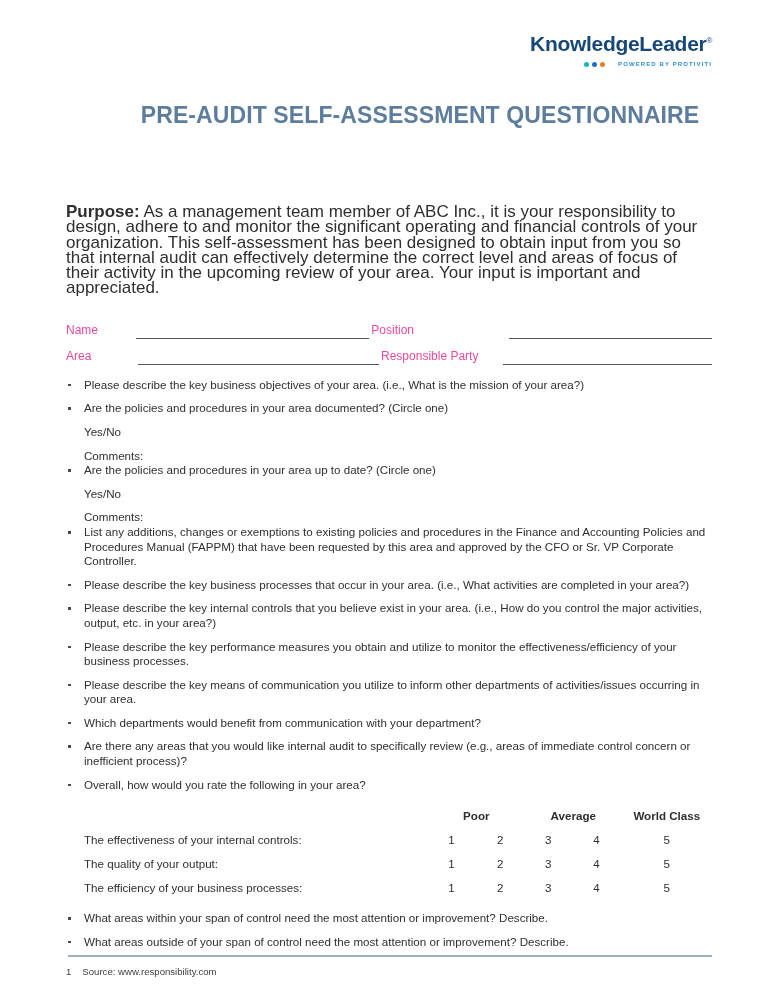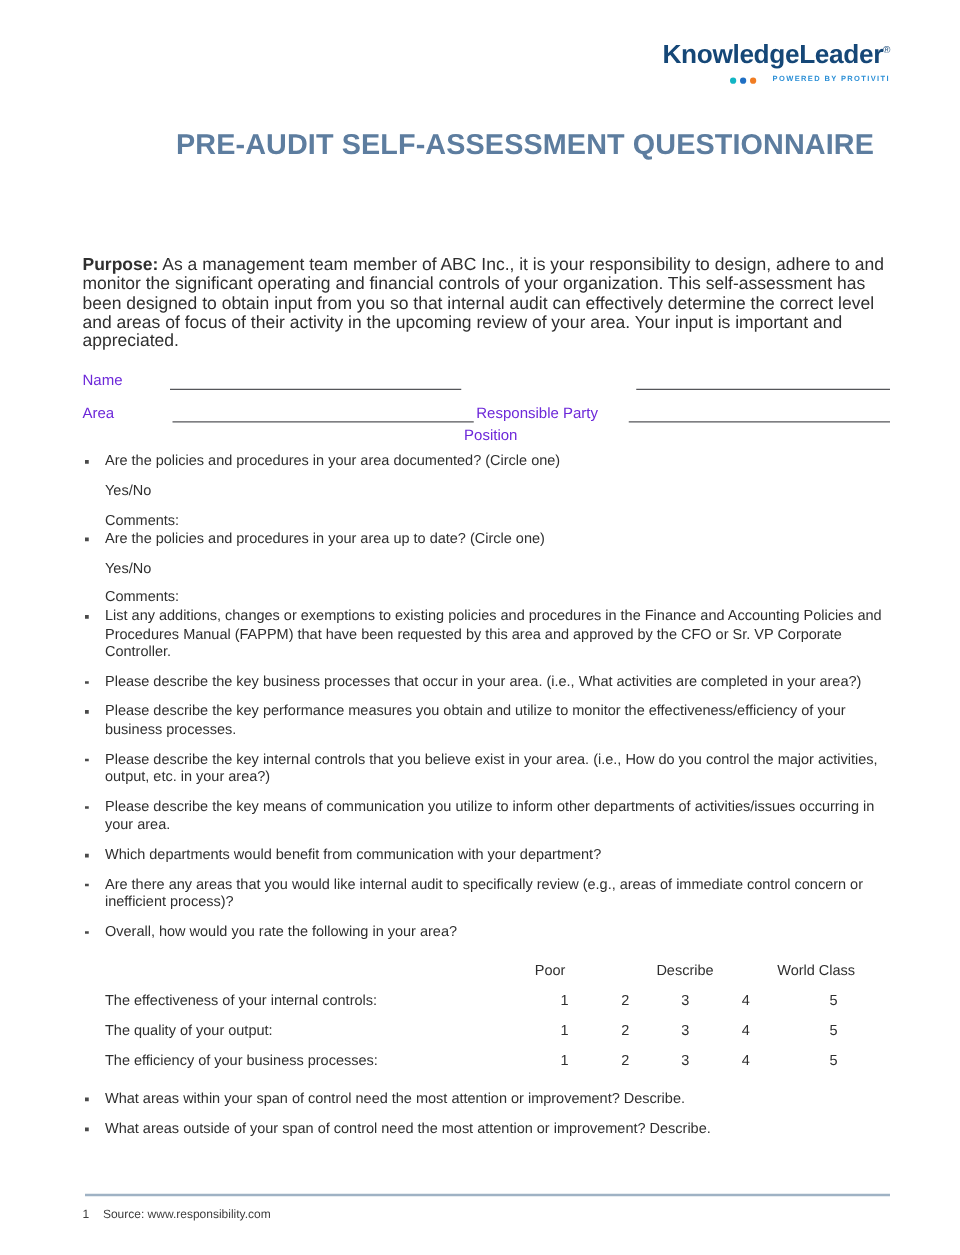--- a/index.html
+++ b/index.html
@@ -96,7 +96,7 @@
   }
 
   .purpose {
-    font-size: 14px;
+    font-size: 17px;
     line-height: 15.3px;
     color: #2f2f2f;
     text-align: left;

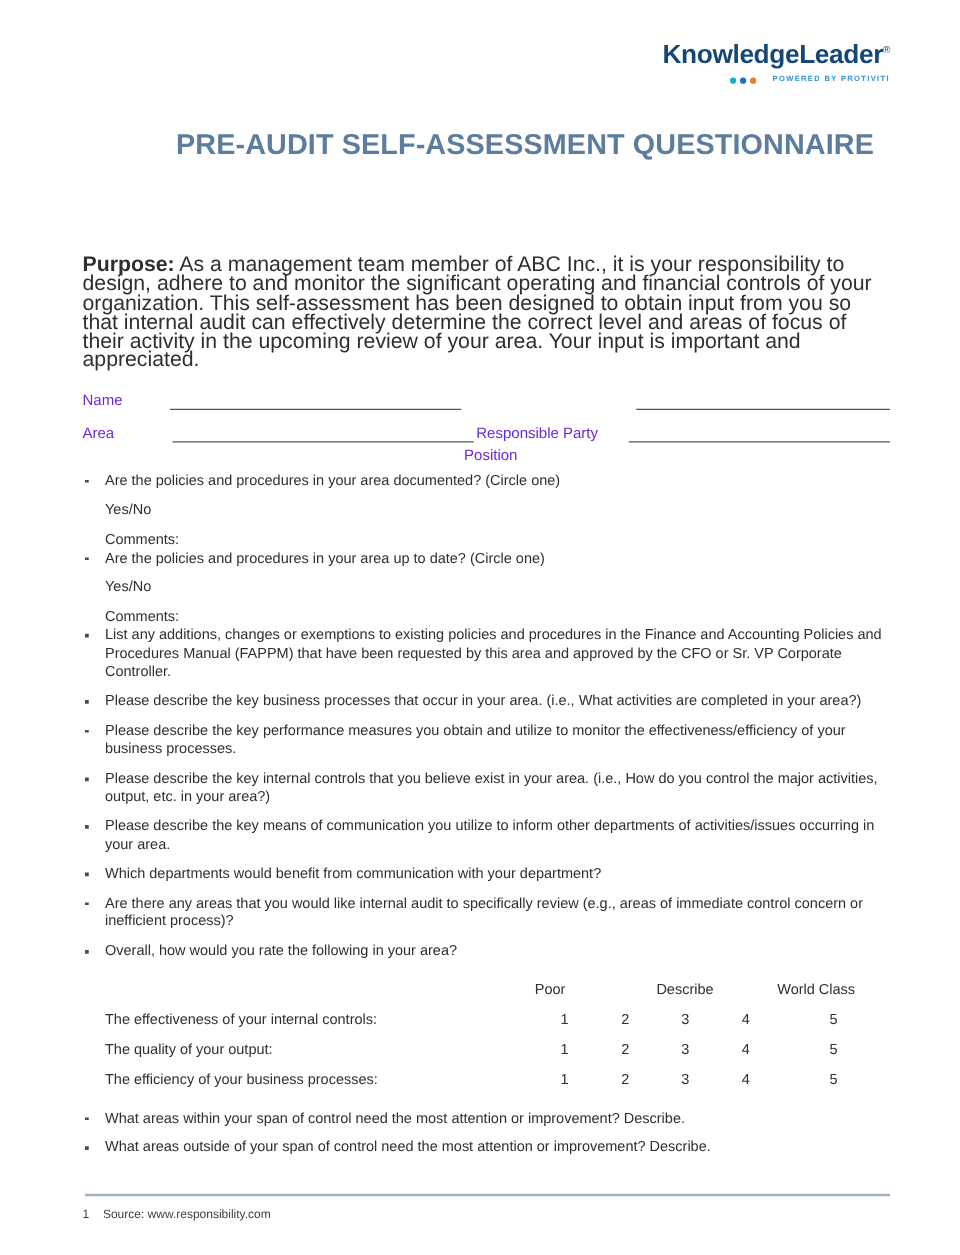--- a/index.html
+++ b/index.html
@@ -110,9 +110,10 @@
   }
   .field-row {
     display: flex;
+    align-items: flex-end;
     height: 26px;
     font-size: 12px;
-    color: #6d28d9;
+    color: #ec4899;
   }
   .field-label {
     white-space: nowrap;

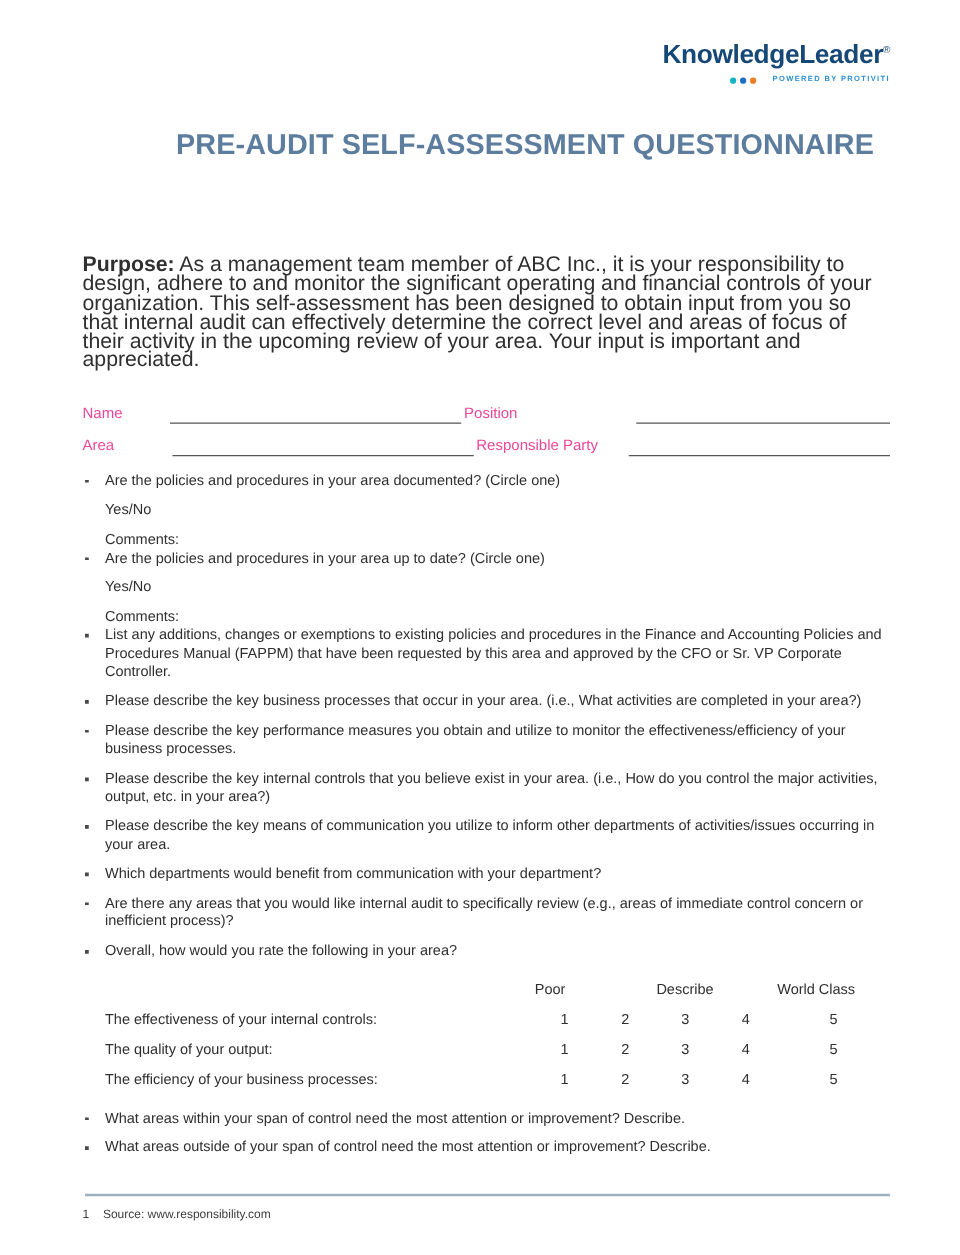--- a/index.html
+++ b/index.html
@@ -255,6 +255,7 @@
     </div>
 
     <ul class="qlist" id="qlist">
+        <li><span>Please describe the key business objectives of your area. (i.e., What is the mission of your area?)</span></li>
         <li><span>Are the policies and procedures in your area documented? (Circle one)</span></li>
         <div class="sub-line">Yes/No</div>
         <div class="sub-line">Comments:</div>

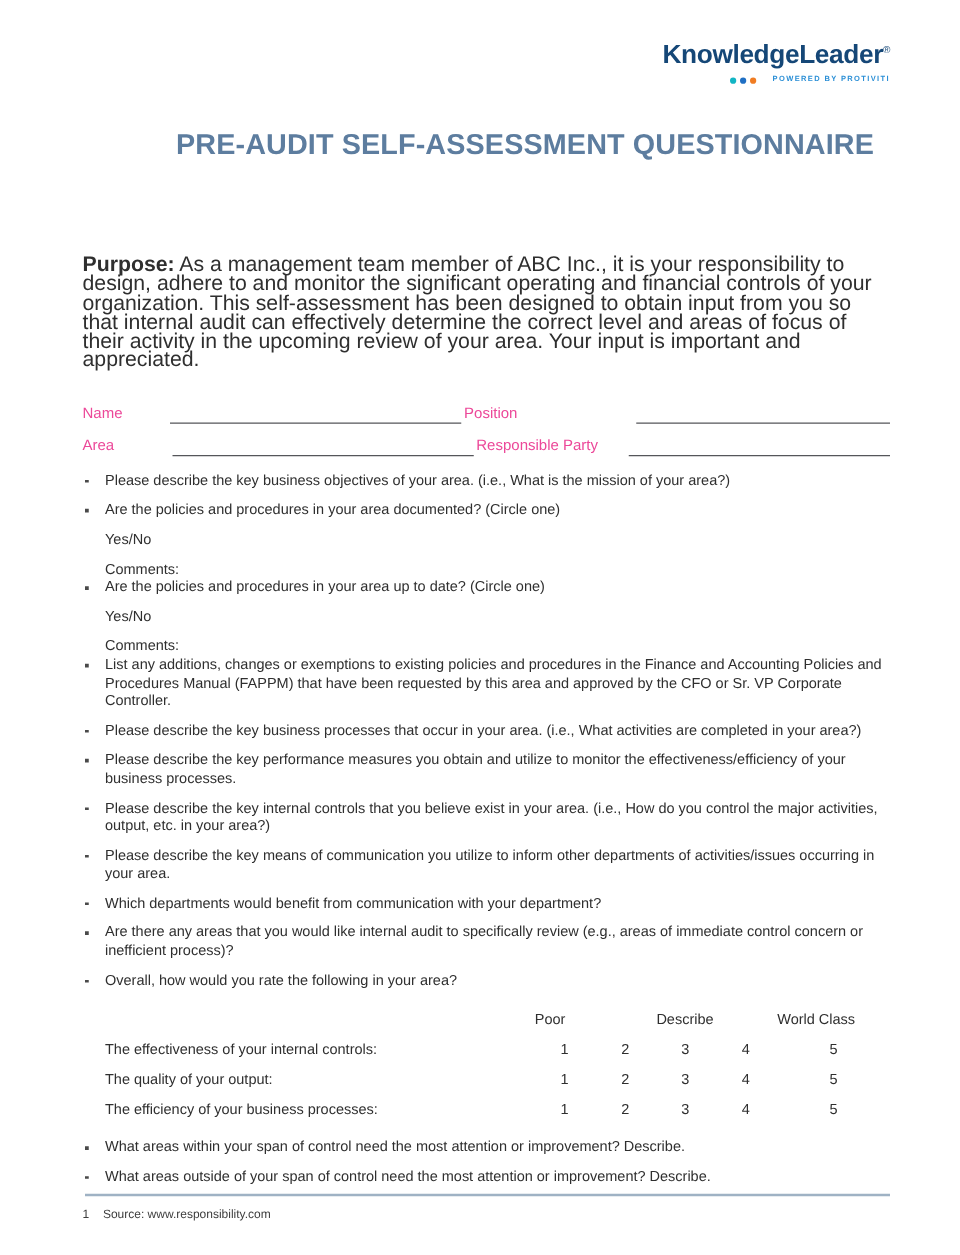--- a/index.html
+++ b/index.html
@@ -264,8 +264,8 @@
         <div class="sub-line">Comments:</div>
         <li><span>List any additions, changes or exemptions to existing policies and procedures in the Finance and Accounting Policies and Procedures Manual (FAPPM) that have been requested by this area and approved by the CFO or Sr. VP Corporate Controller.</span></li>
         <li><span>Please describe the key business processes that occur in your area. (i.e., What activities are completed in your area?)</span></li>
+        <li><span>Please describe the key internal controls that you believe exist in your area. (i.e., How do you control the major activities, output, etc. in your area?)</span></li>
         <li><span>Please describe the key performance measures you obtain and utilize to monitor the effectiveness/efficiency of your business processes.</span></li>
-        <li><span>Please describe the key internal controls that you believe exist in your area. (i.e., How do you control the major activities, output, etc. in your area?)</span></li>
         <li><span>Please describe the key means of communication you utilize to inform other departments of activities/issues occurring in your area.</span></li>
         <li><span>Which departments would benefit from communication with your department?</span></li>
         <li><span>Are there any areas that you would like internal audit to specifically review (e.g., areas of immediate control concern or inefficient process)?</span></li>

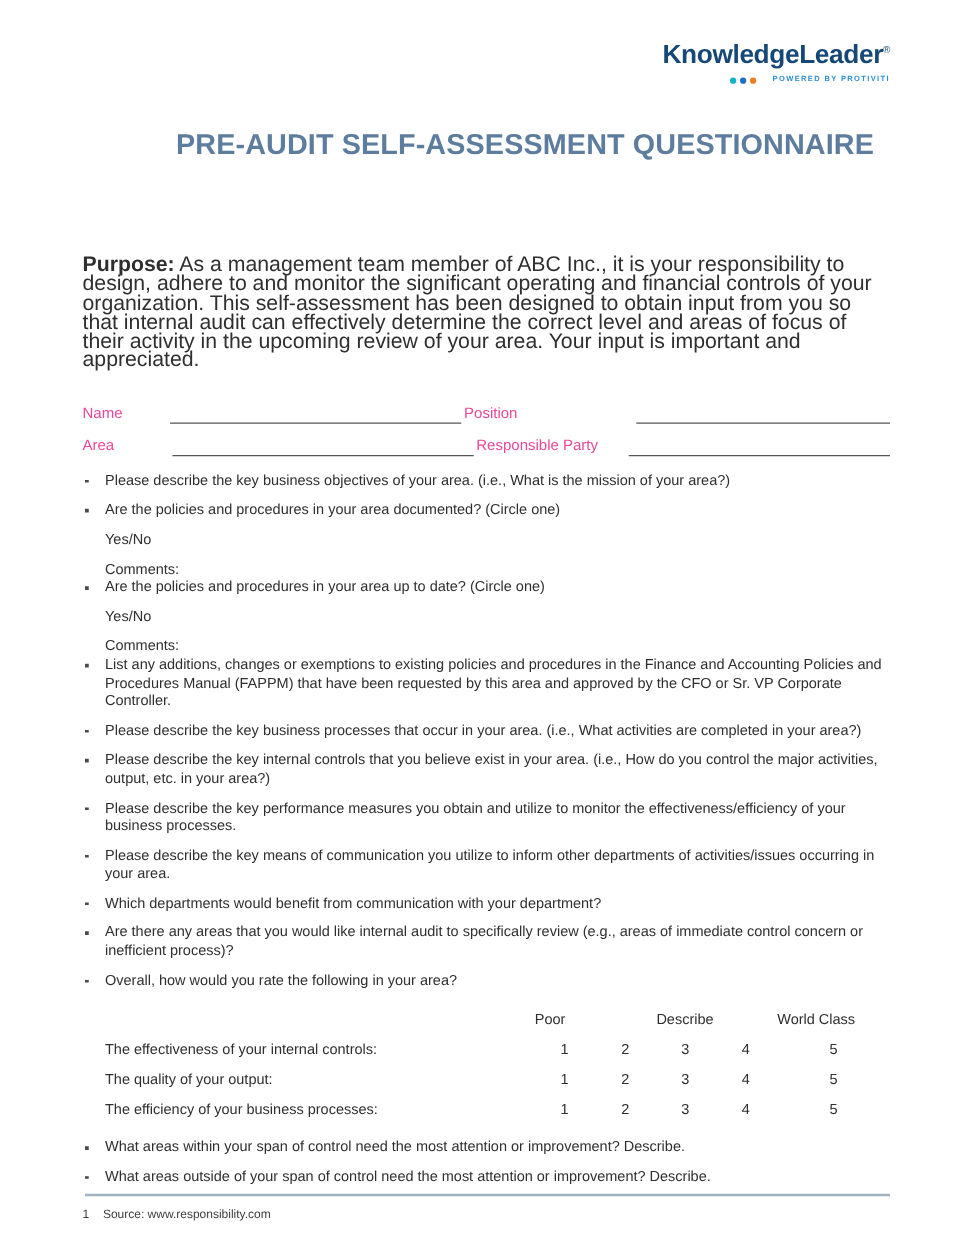--- a/index.html
+++ b/index.html
@@ -183,8 +183,8 @@
     white-space: nowrap;
   }
   .rating .scale-head {
-    text-align: left;
-    font-weight: 400;
+    text-align: center;
+    font-weight: 700;
     white-space: nowrap;
   }
   .rating .scale-cell {

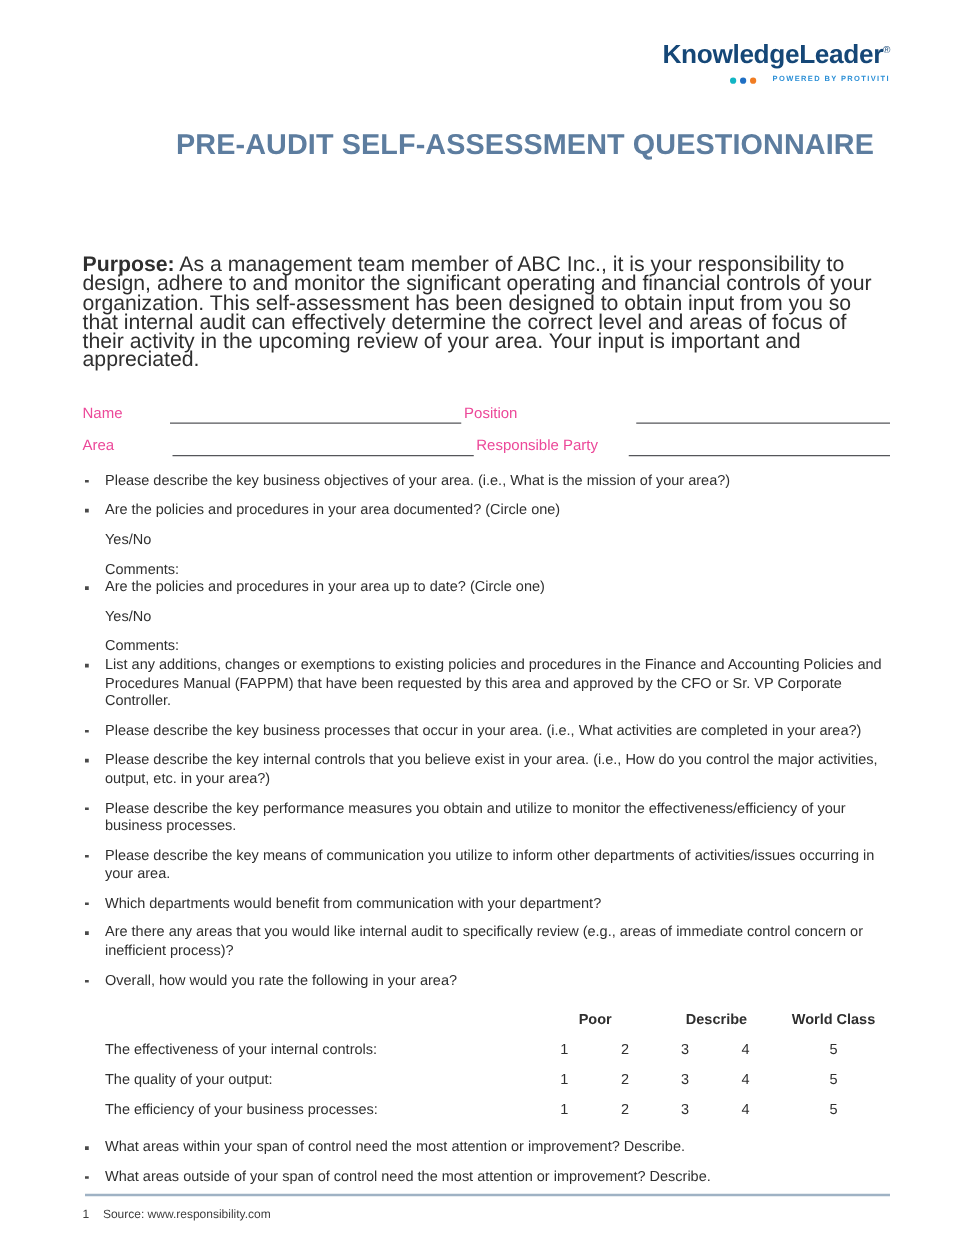--- a/index.html
+++ b/index.html
@@ -277,7 +277,7 @@
         <tr>
           <th class="rlabel"></th>
           <th class="scale-head col1" colspan="2">Poor</th>
-          <th class="scale-head col3" colspan="2">Describe</th>
+          <th class="scale-head col3" colspan="2">Average</th>
           <th class="scale-head col5">World Class</th>
         </tr>
       </thead>

